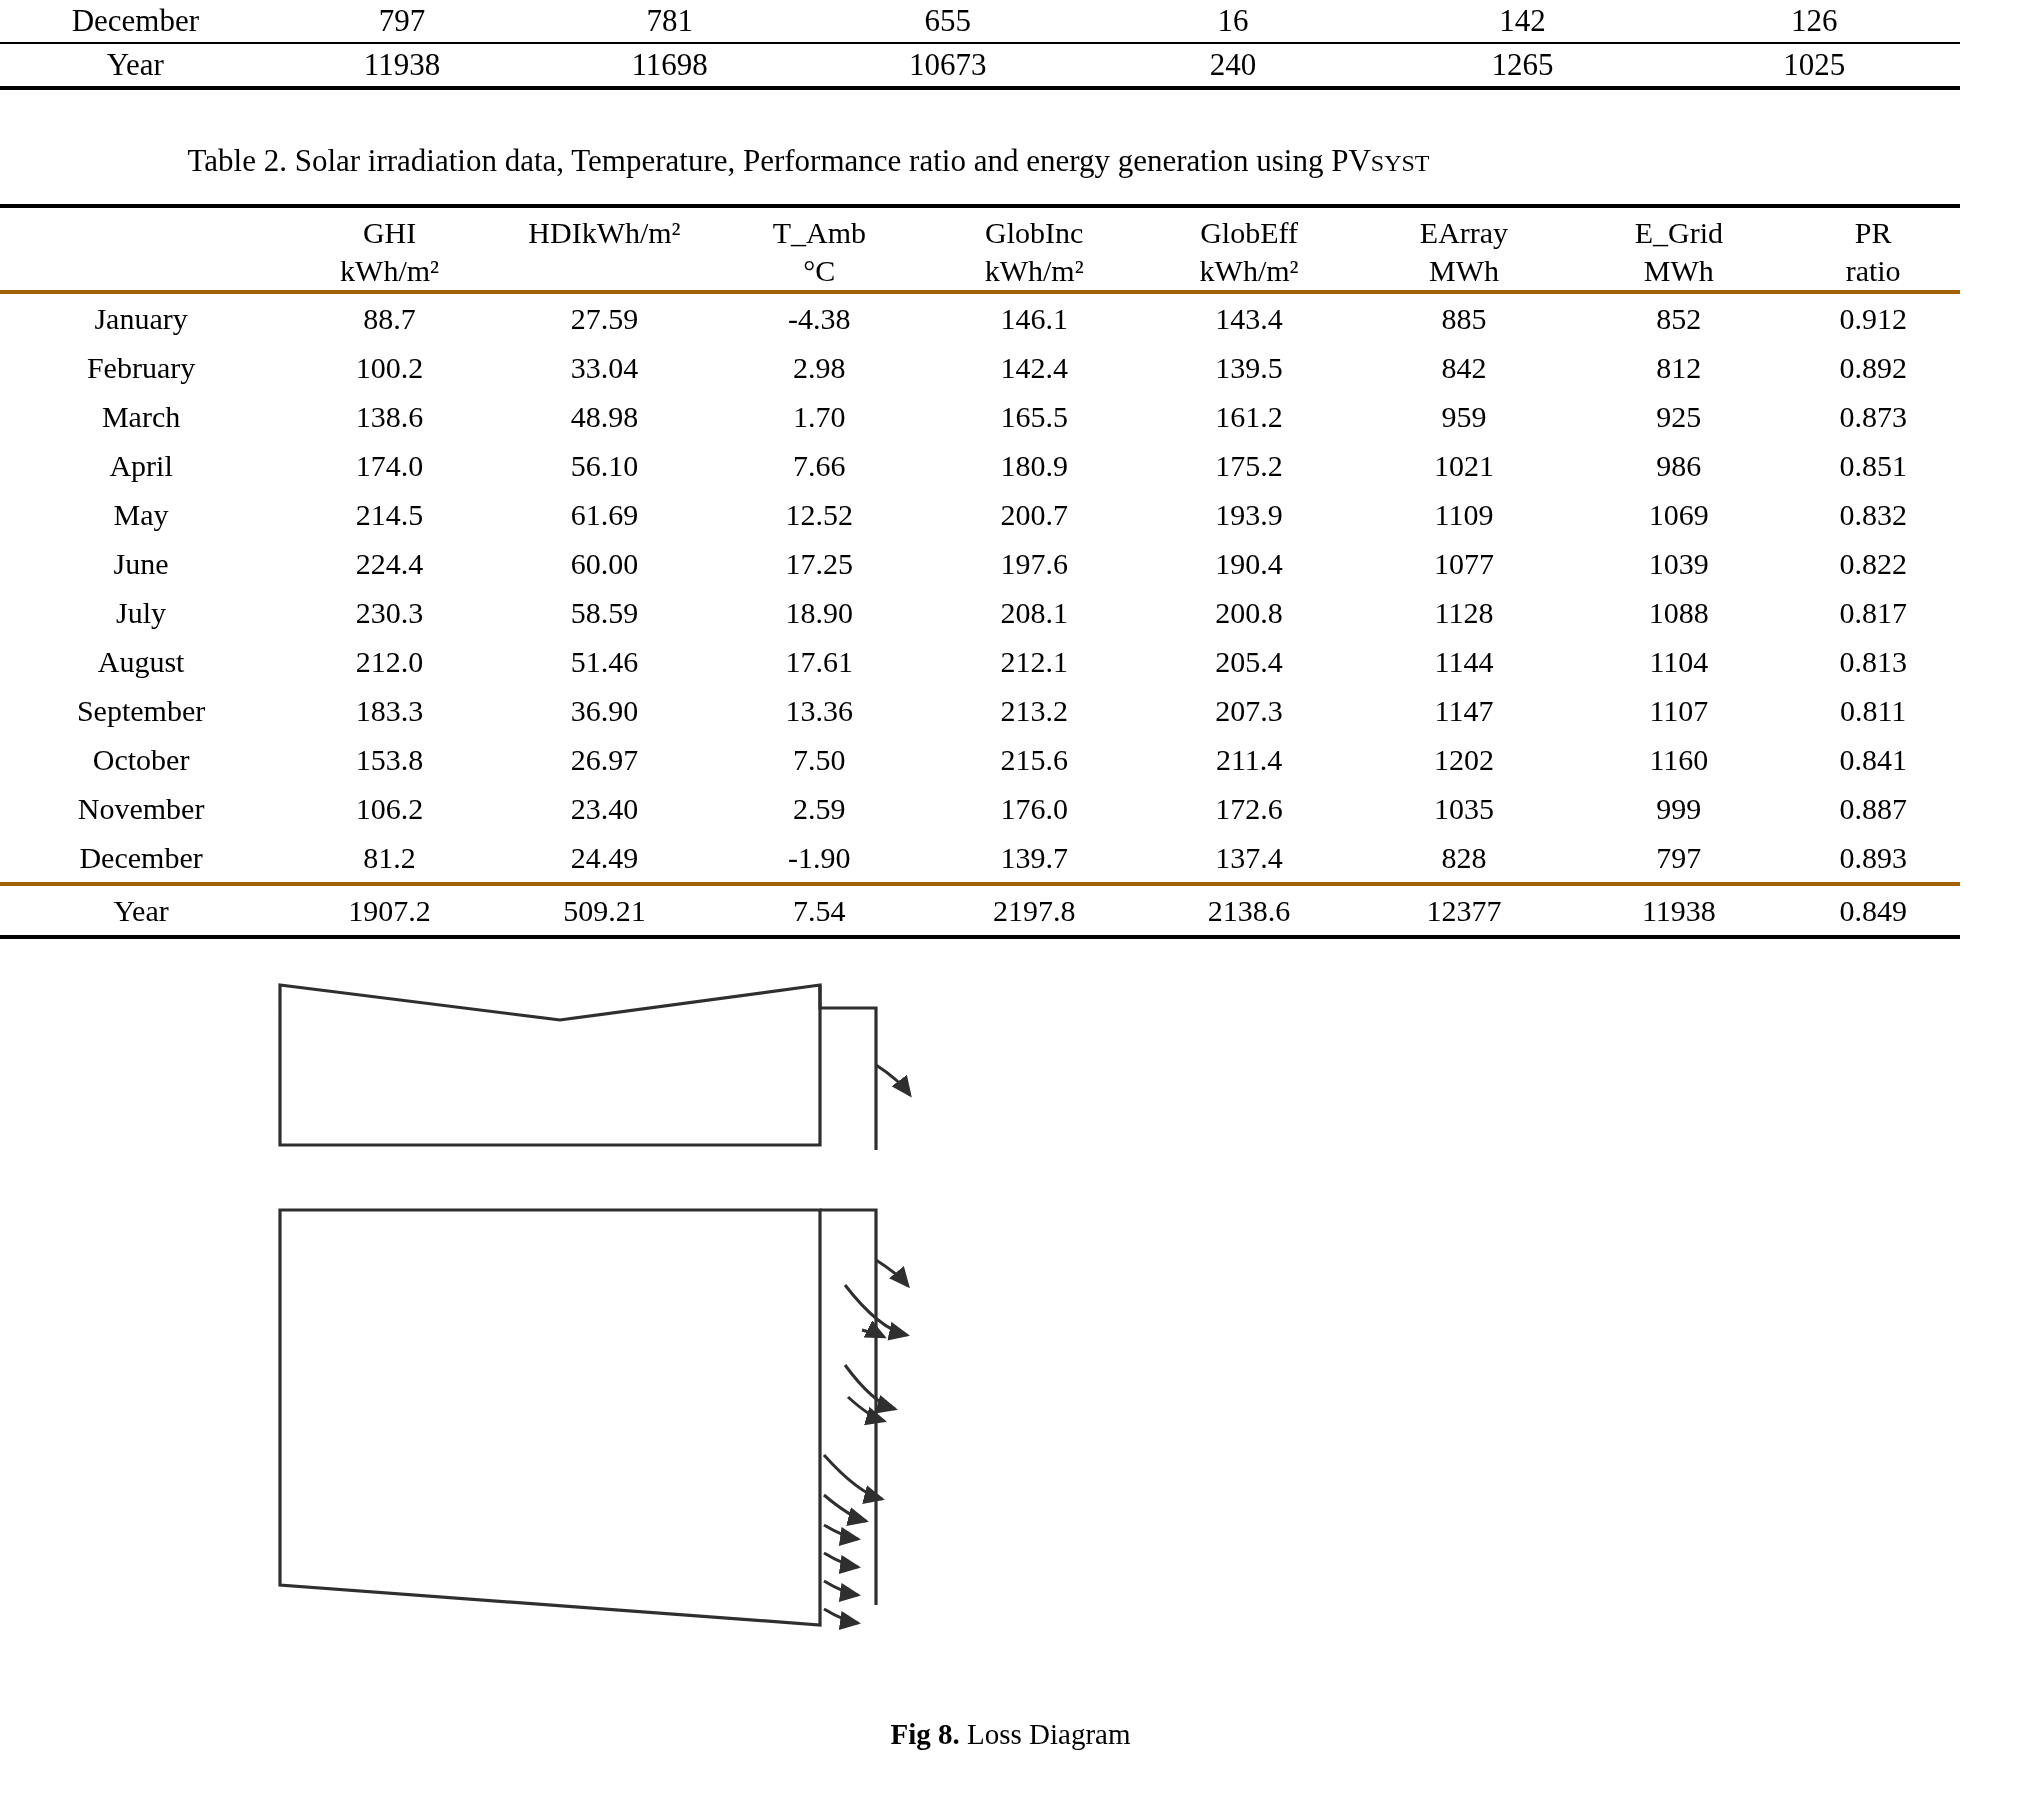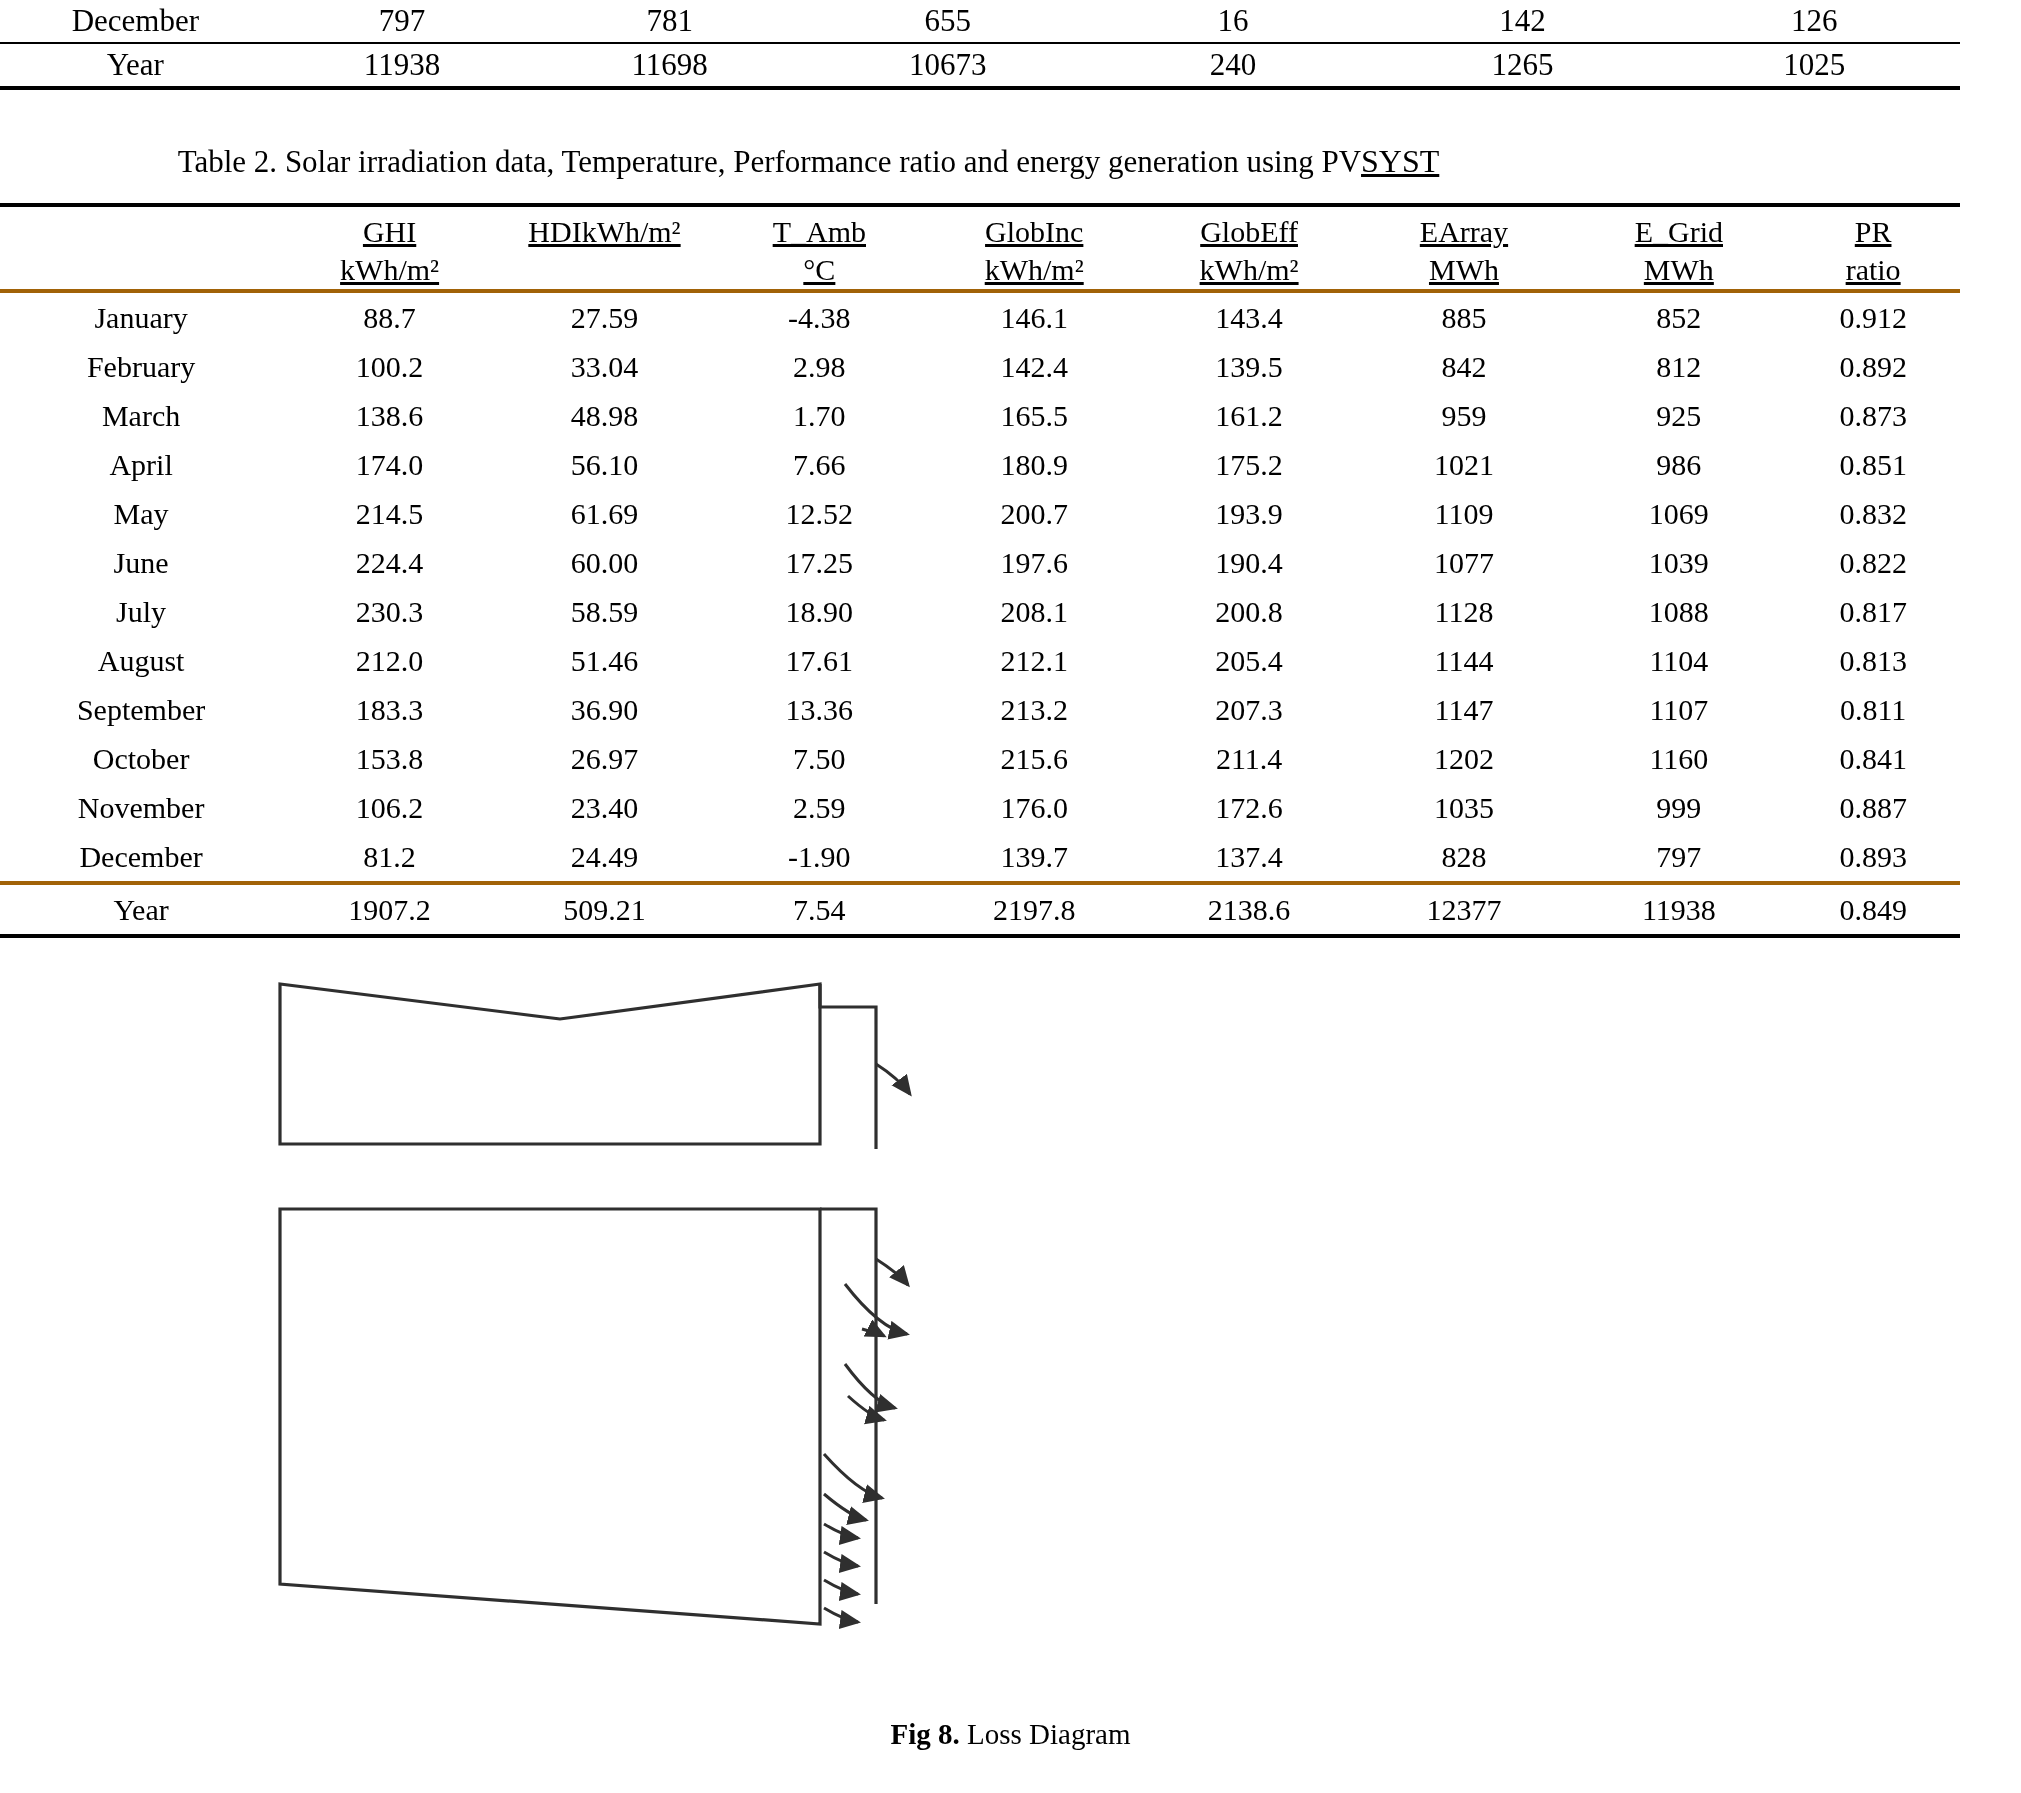--- a/index.html
+++ b/index.html
@@ -52,7 +52,7 @@
     margin-bottom: 22px;
   }
   .table-caption b { font-weight: normal; }
-  .smallcaps { font-size: 32px; text-decoration: underline; }
+  .smallcaps { font-size: 24px; }
 
   
   #t2 { width: 1960px; }

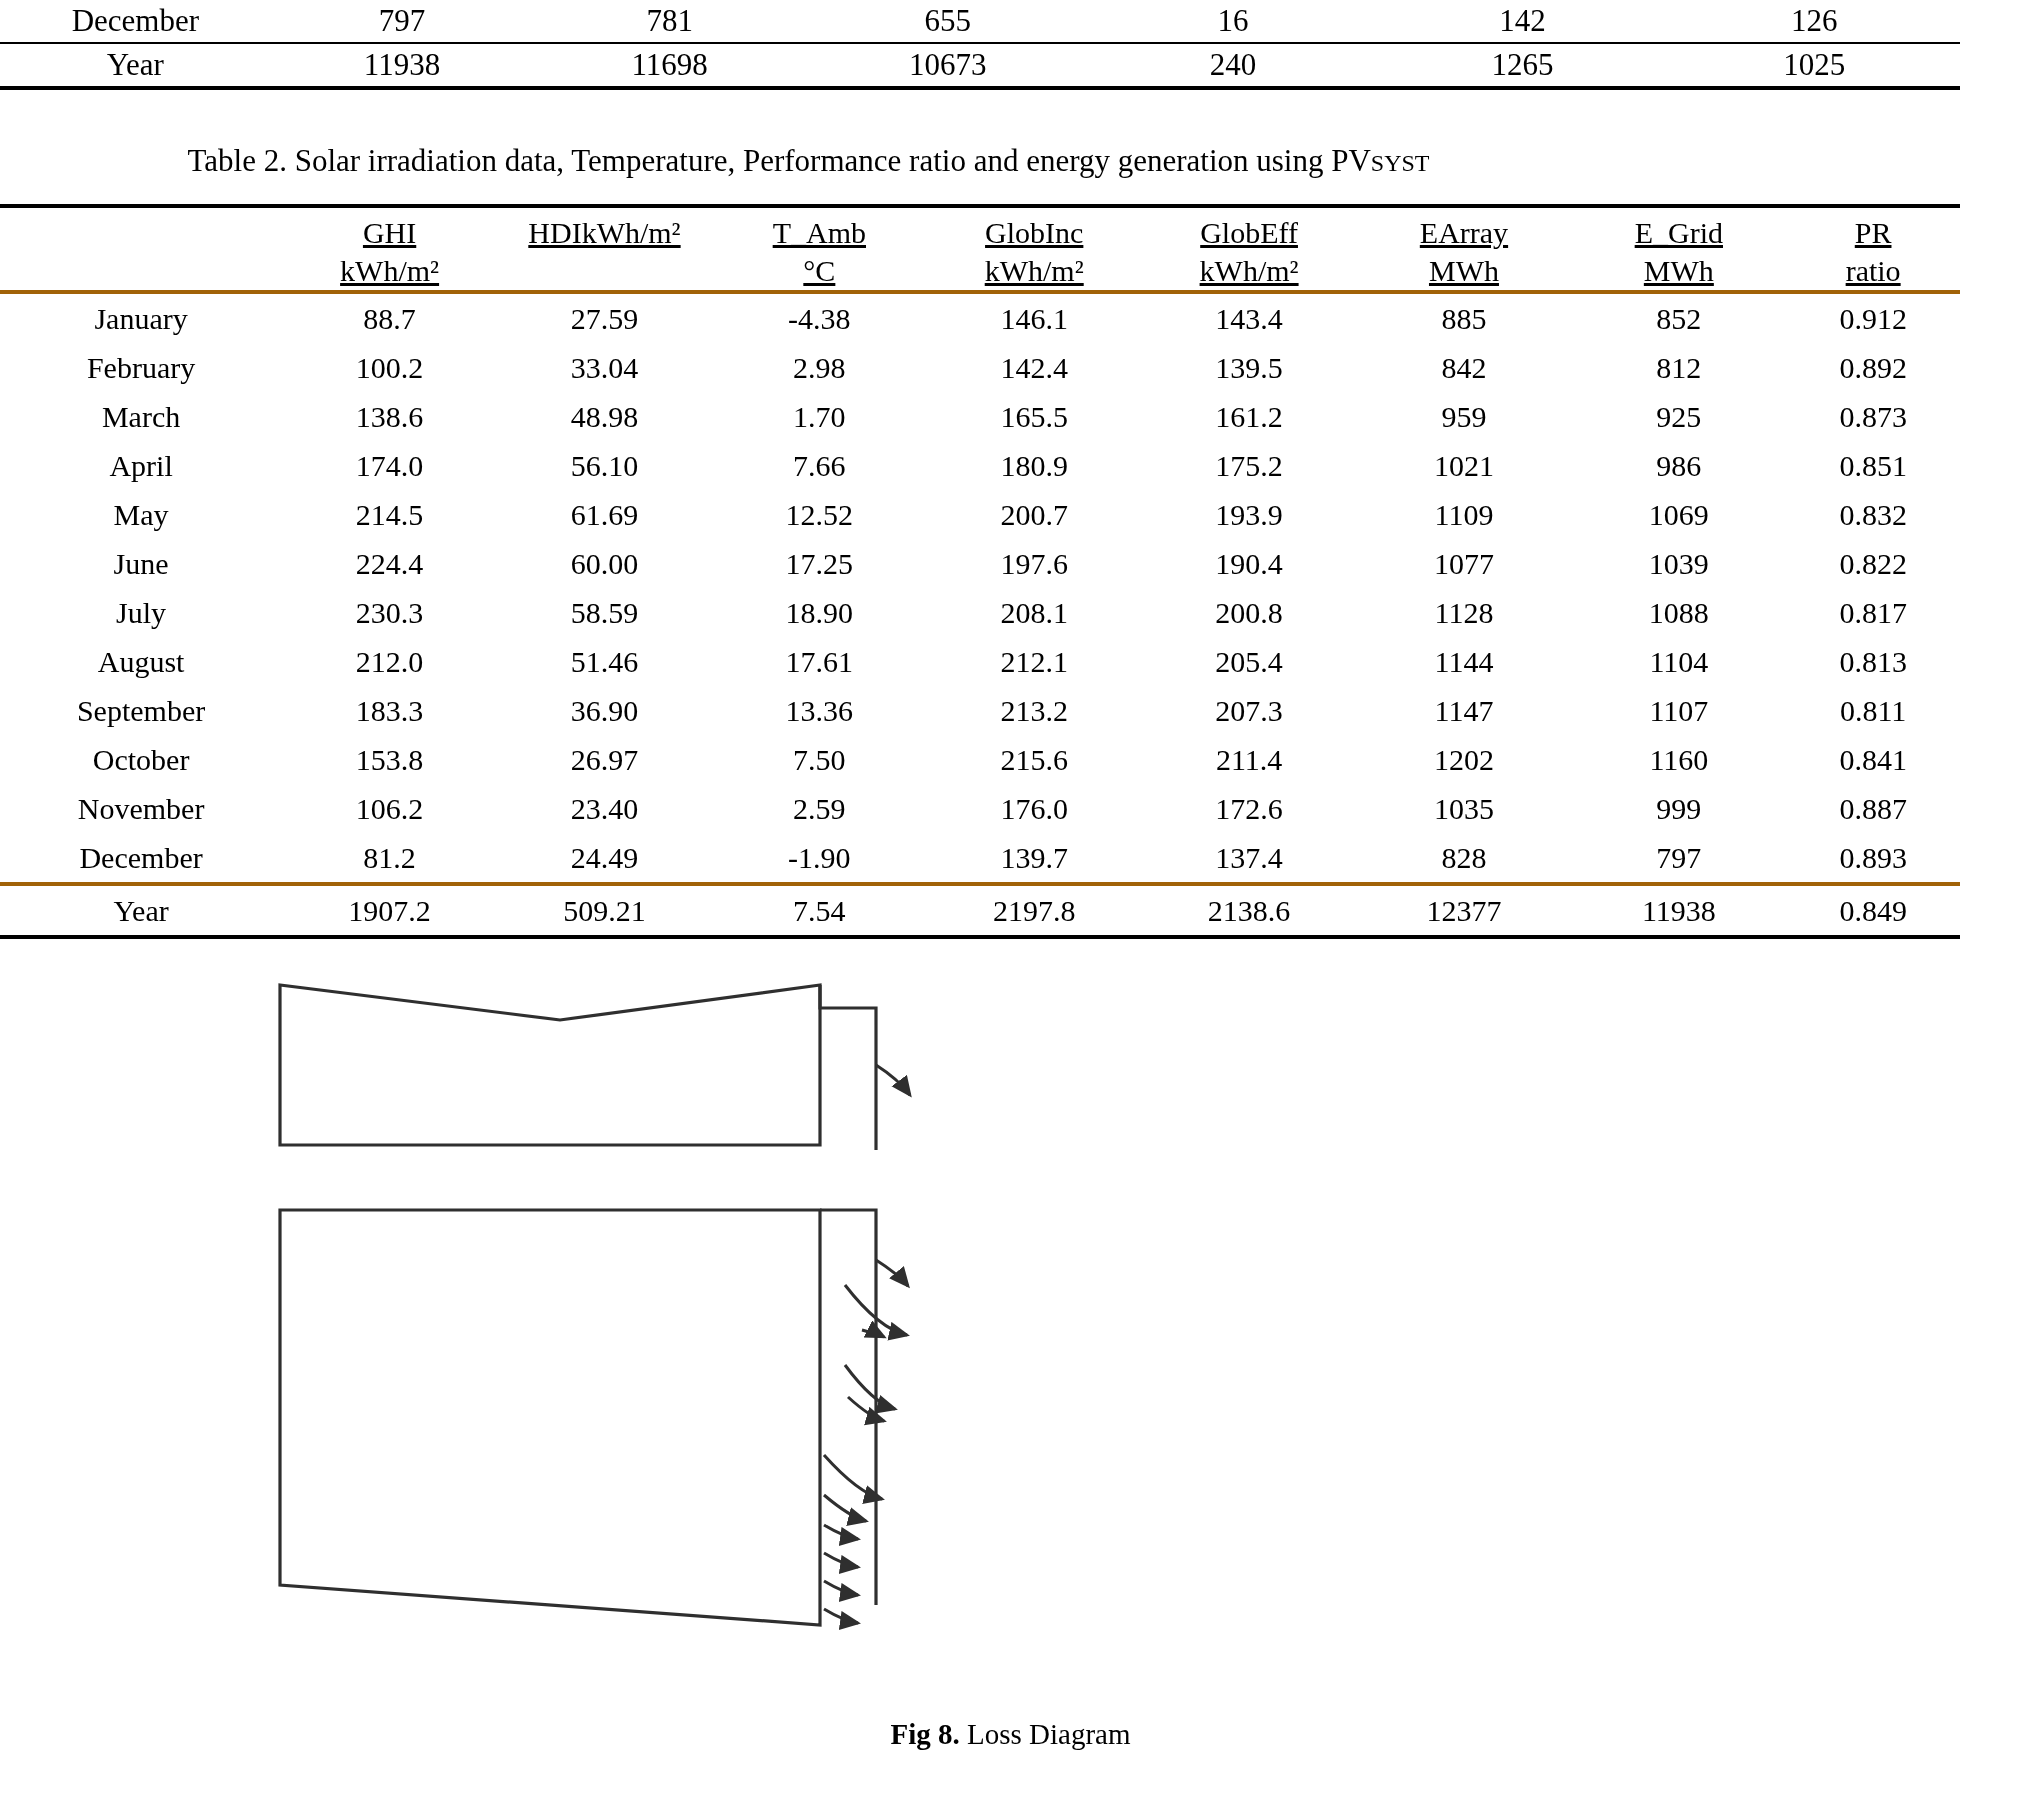--- a/index.html
+++ b/index.html
@@ -75,7 +75,7 @@
   #t2 .topline td, #t2 .topline th { border-top: 4px solid #000; }
   #t2 .midline td { border-top: 4px solid #a16207; }
   #t2 .botline td { border-bottom: 4px solid #000; }
-  #t2 tr.hdr th { padding-bottom: 0; text-decoration: underline; }
+  #t2 tr.hdr th { padding-bottom: 0; }
 
   
   .figure-wrap {

